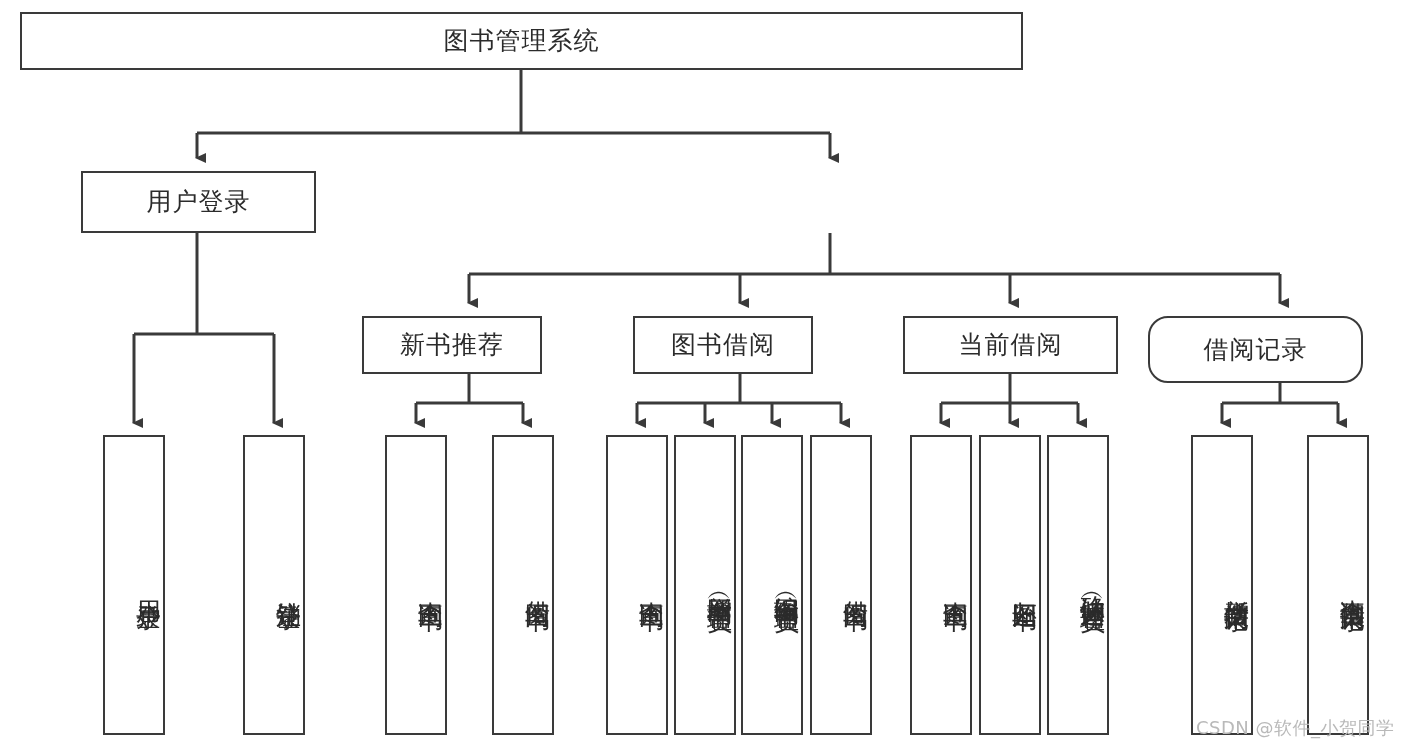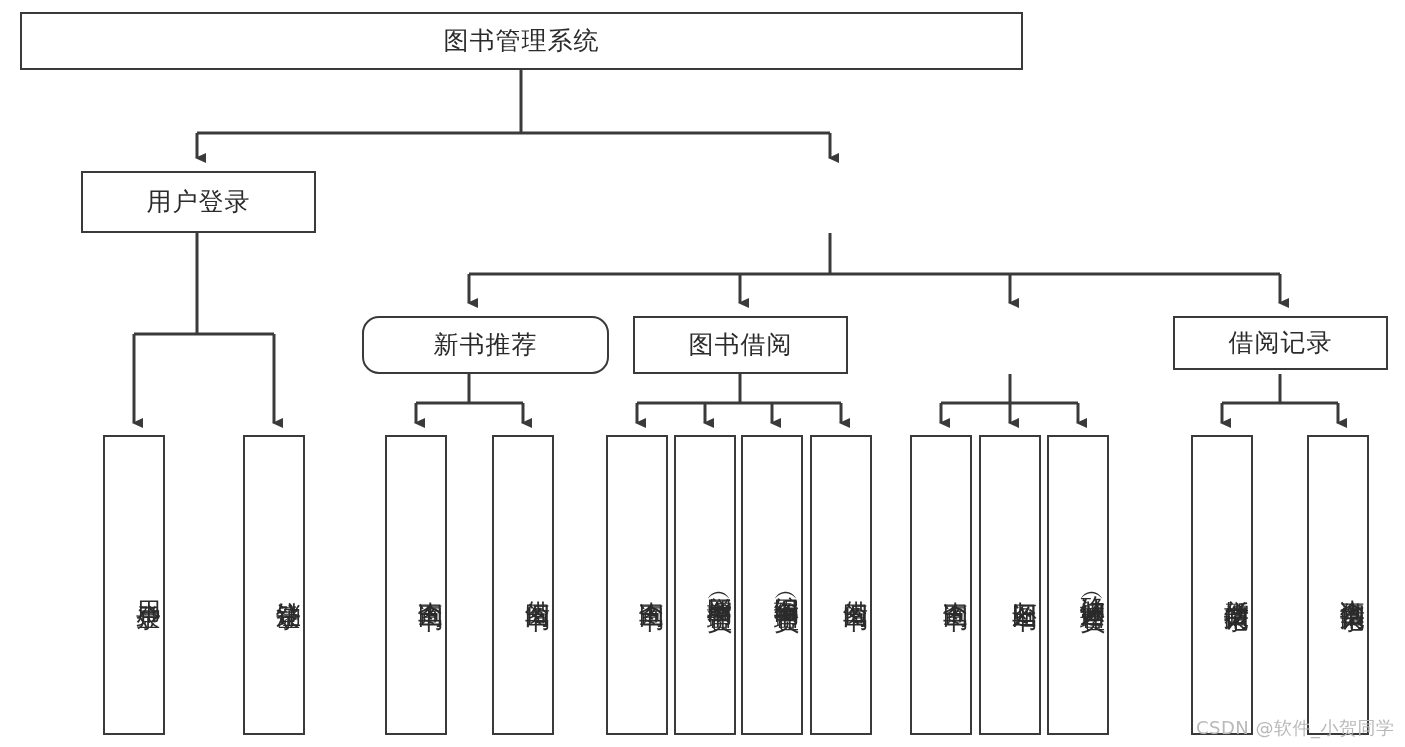--- a/index.html
+++ b/index.html
@@ -128,7 +128,7 @@
     <span>用户登录</span>
   </div>
 
-  <div class="node horiz" style="left:362px; top:316px; width:247px; height:58px;border-radius:17px;">
+  <div class="node horiz" style="left:362px; top:316px; width:180px; height:58px;">
     <span>新书推荐</span>
   </div>
   <div class="node horiz" style="left:633px; top:316px; width:215px; height:58px;">

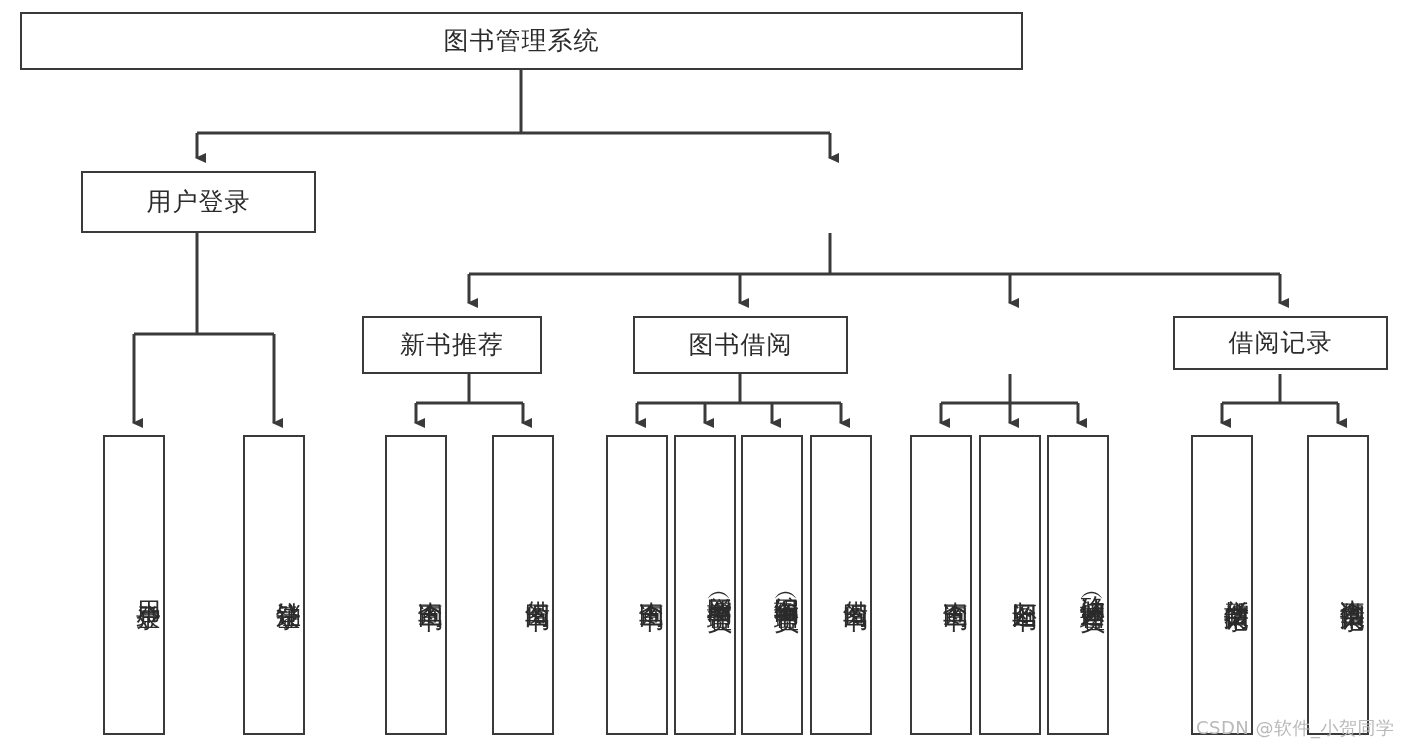--- a/index.html
+++ b/index.html
@@ -131,7 +131,7 @@
   <div class="node horiz" style="left:362px; top:316px; width:180px; height:58px;">
     <span>新书推荐</span>
   </div>
-  <div class="node horiz" style="left:633px; top:316px; width:215px; height:58px;">
+  <div class="node horiz" style="left:633px; top:316px; width:180px; height:58px;">
     <span>图书借阅</span>
   </div>
   <div class="node horiz" style="left:1173px; top:316px; width:215px; height:54px;">

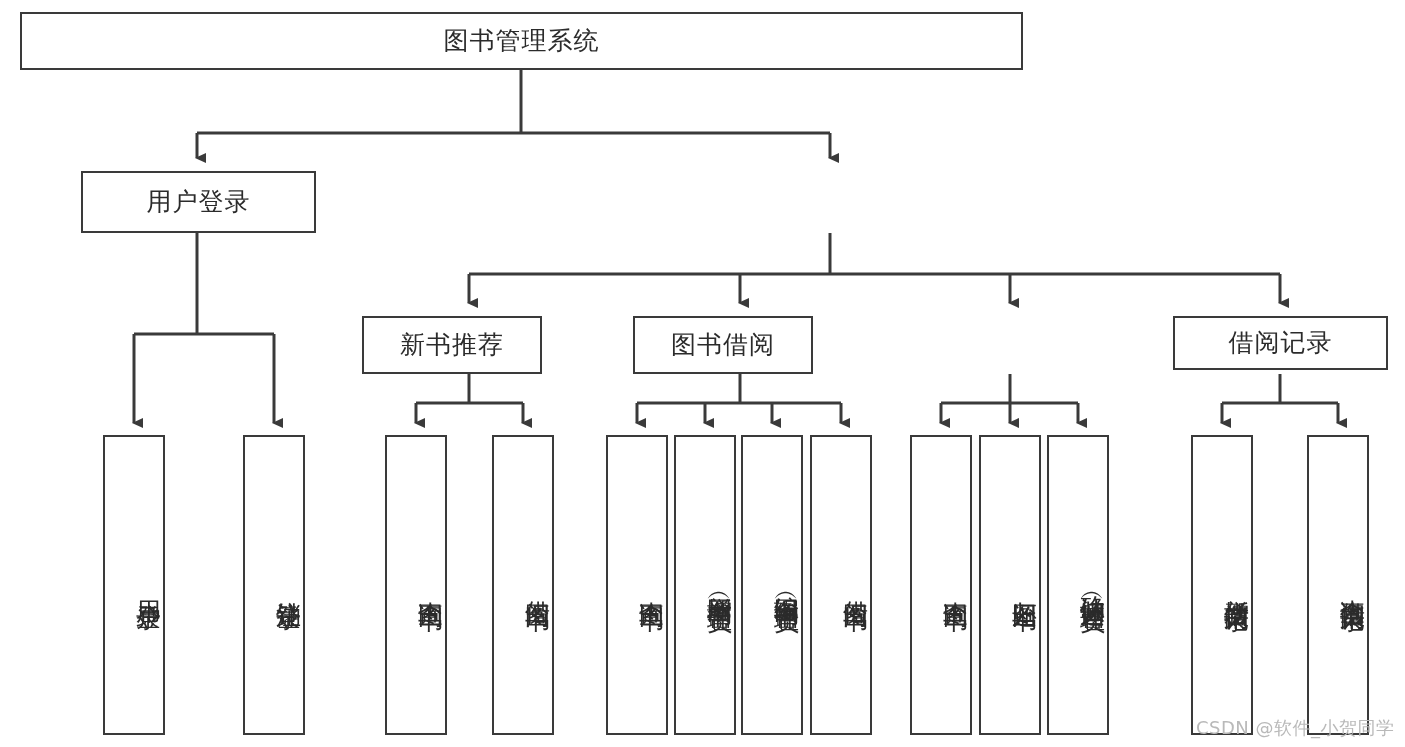--- a/index.html
+++ b/index.html
@@ -134,6 +134,9 @@
   <div class="node horiz" style="left:633px; top:316px; width:180px; height:58px;">
     <span>图书借阅</span>
   </div>
+  <div class="node horiz" style="left:903px; top:316px; width:215px; height:58px;">
+    <span>当前借阅</span>
+  </div>
   <div class="node horiz" style="left:1173px; top:316px; width:215px; height:54px;">
     <span>借阅记录</span>
   </div>

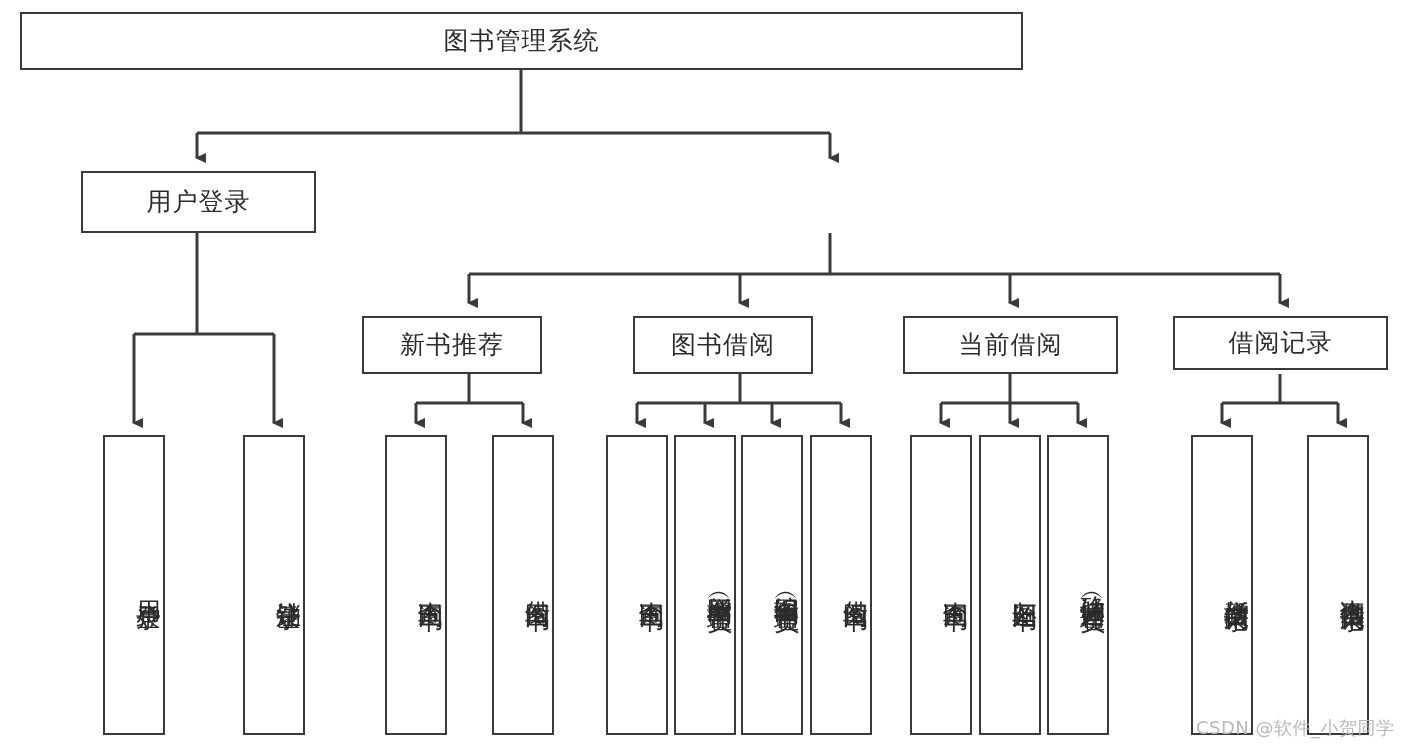--- a/index.html
+++ b/index.html
@@ -137,7 +137,7 @@
   <div class="node horiz" style="left:903px; top:316px; width:215px; height:58px;">
     <span>当前借阅</span>
   </div>
-  <div class="node horiz" style="left:1173px; top:316px; width:215px; height:54px;">
+  <div class="node horiz" style="left:1148px; top:316px; width:215px; height:67px;border-radius:20px;">
     <span>借阅记录</span>
   </div>
 

